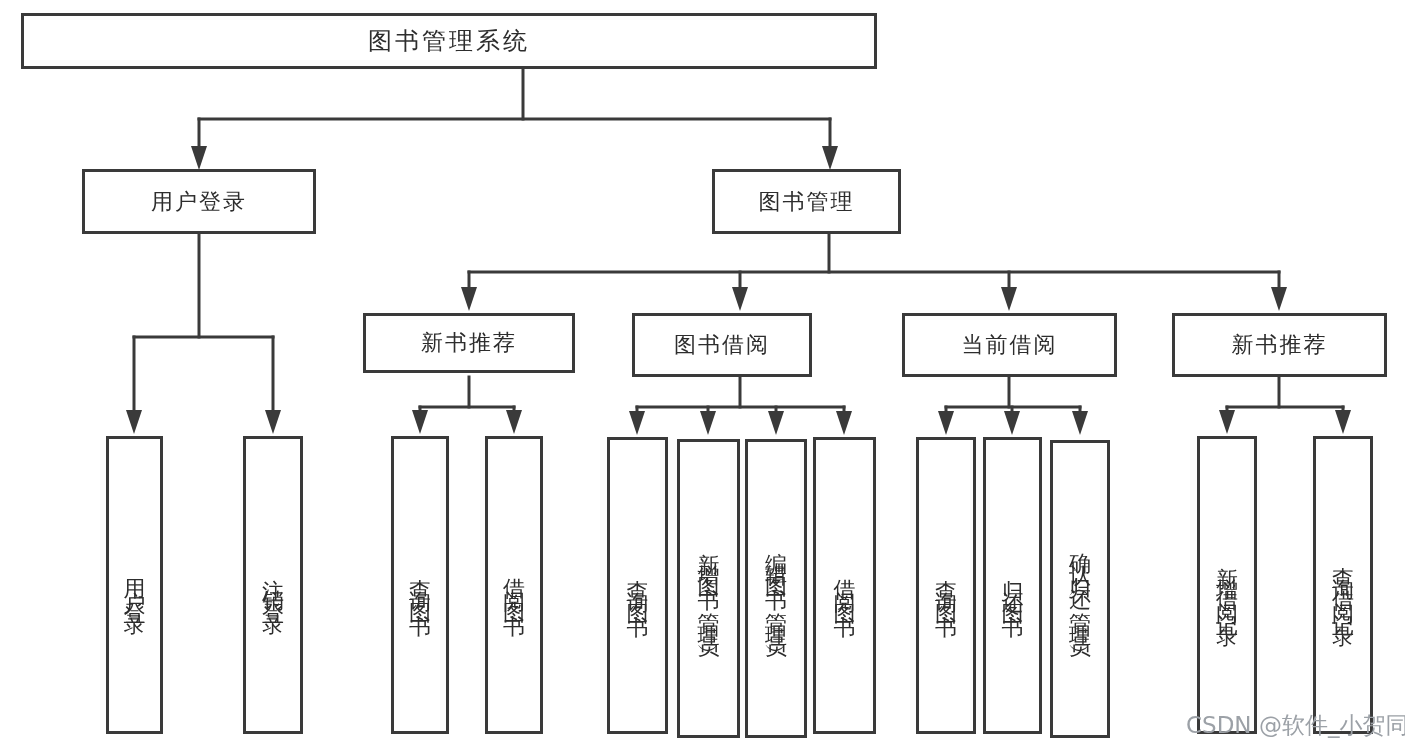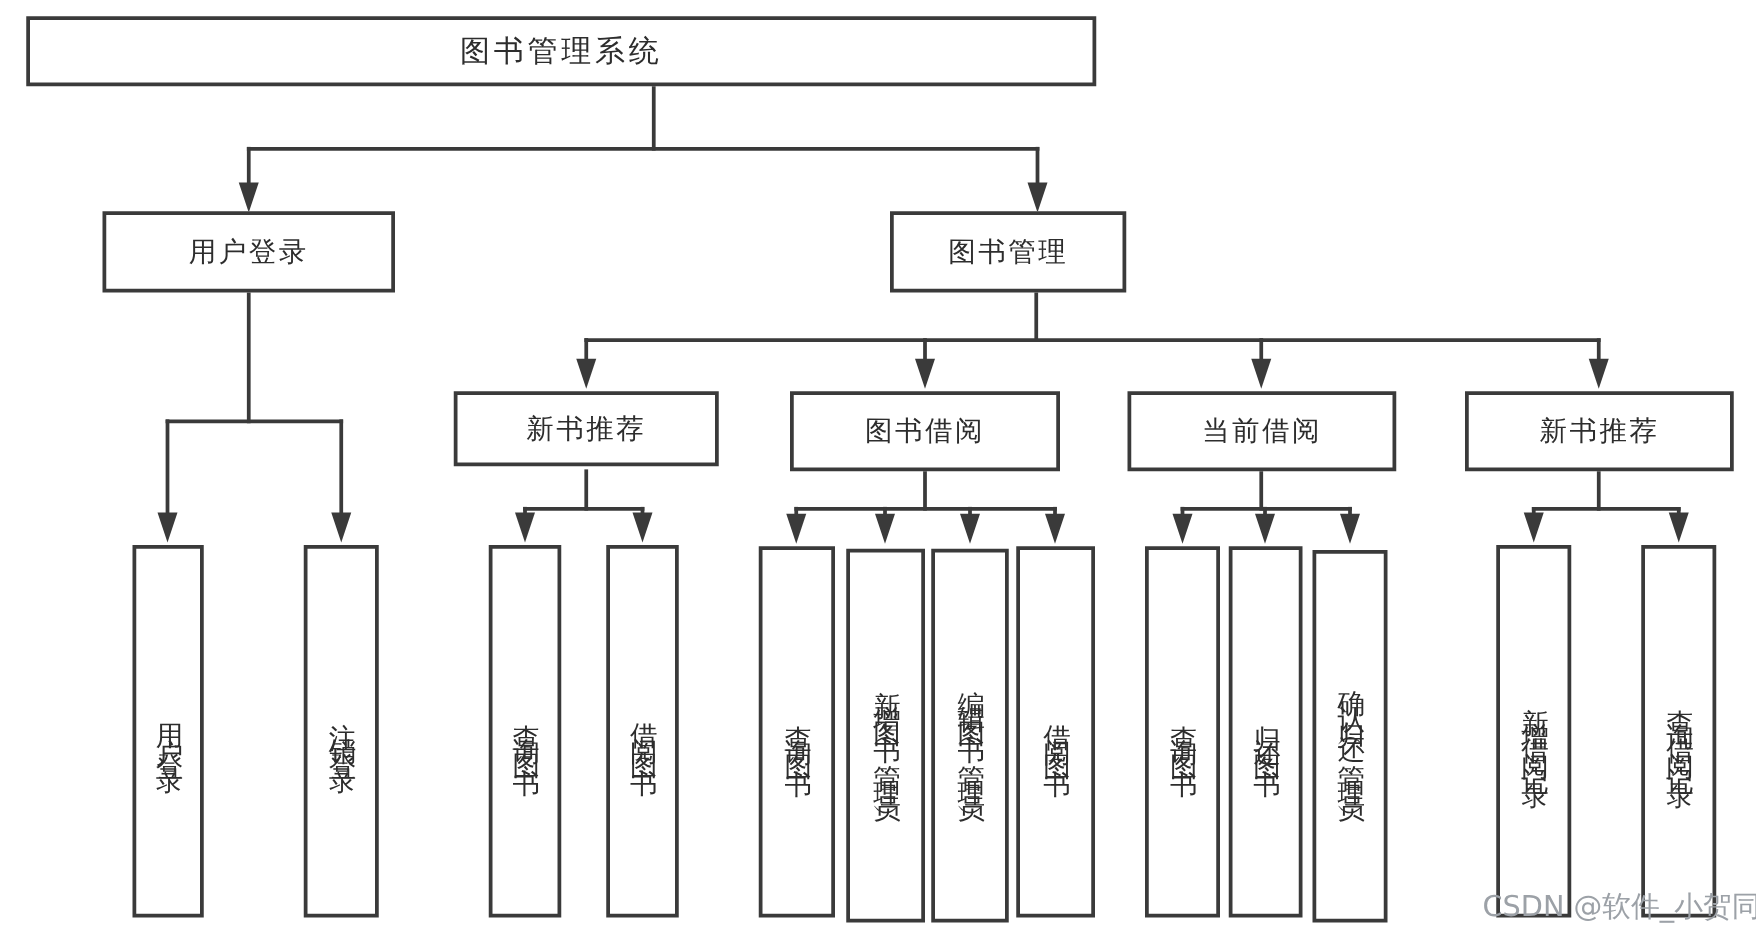--- a/index.html
+++ b/index.html
@@ -130,7 +130,7 @@
   <div class="node h" style="left:363px;top:313px;width:212px;height:60px;">
     <span>新书推荐</span>
   </div>
-  <div class="node h" style="left:632px;top:313px;width:216px;height:64px;">
+  <div class="node h" style="left:632px;top:313px;width:180px;height:64px;">
     <span>图书借阅</span>
   </div>
   <div class="node h" style="left:902px;top:313px;width:215px;height:64px;text-align:center;">

